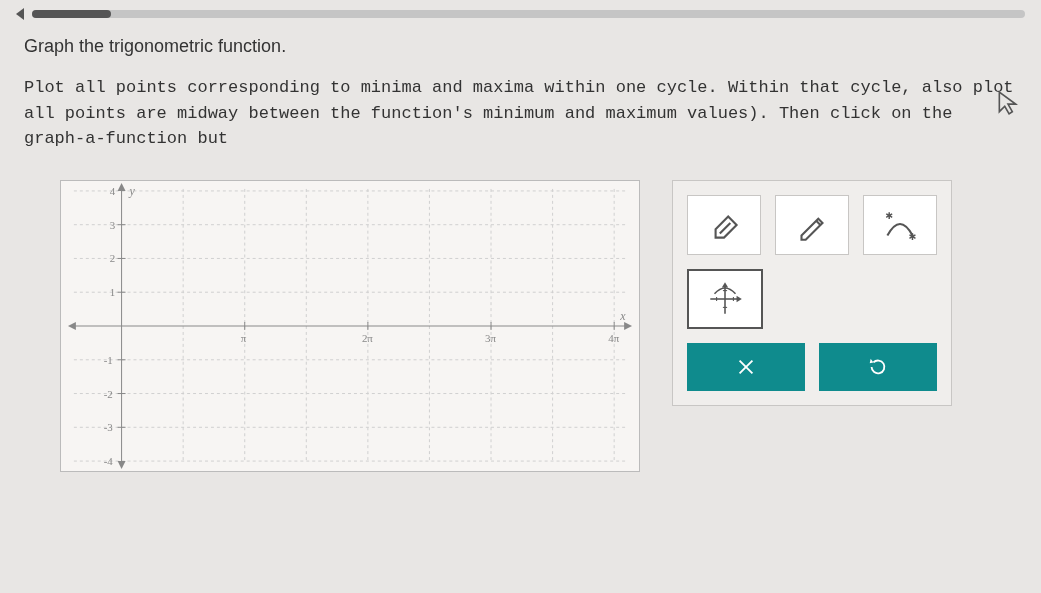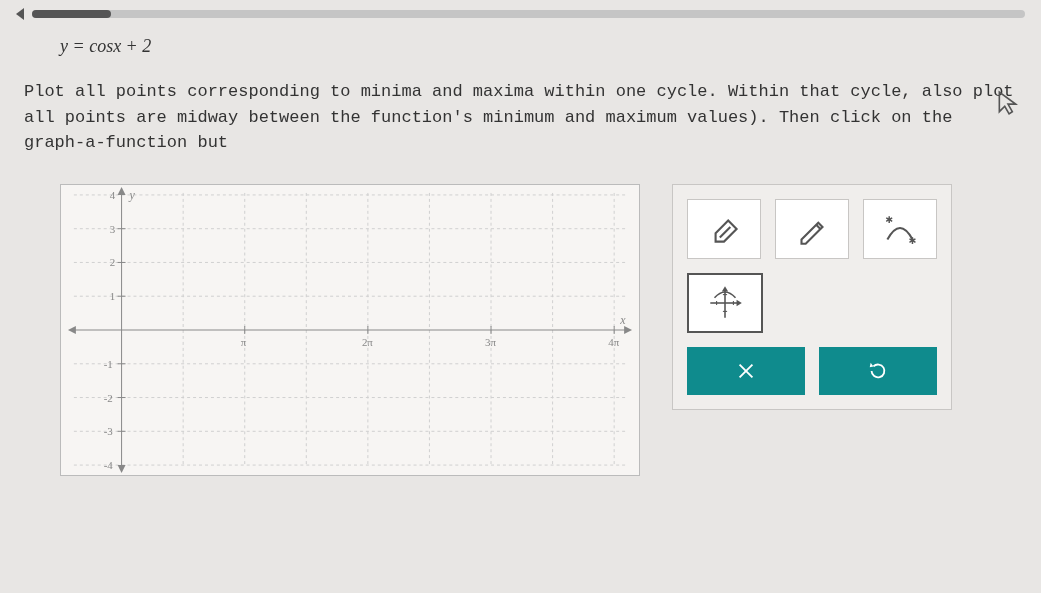--- a/index.html
+++ b/index.html
@@ -149,6 +149,7 @@
 </div>
 
 <div class="content">
+  <div class="instruction">Graph the trigonometric function.</div>
   <div class="equation">y = cosx + 2</div>
   <div class="sub-instruction">Plot all points corresponding to minima and maxima within one cycle. Within that cycle, also plot all points are midway between the function's minimum and maximum values). Then click on the graph-a-function but</div>
 

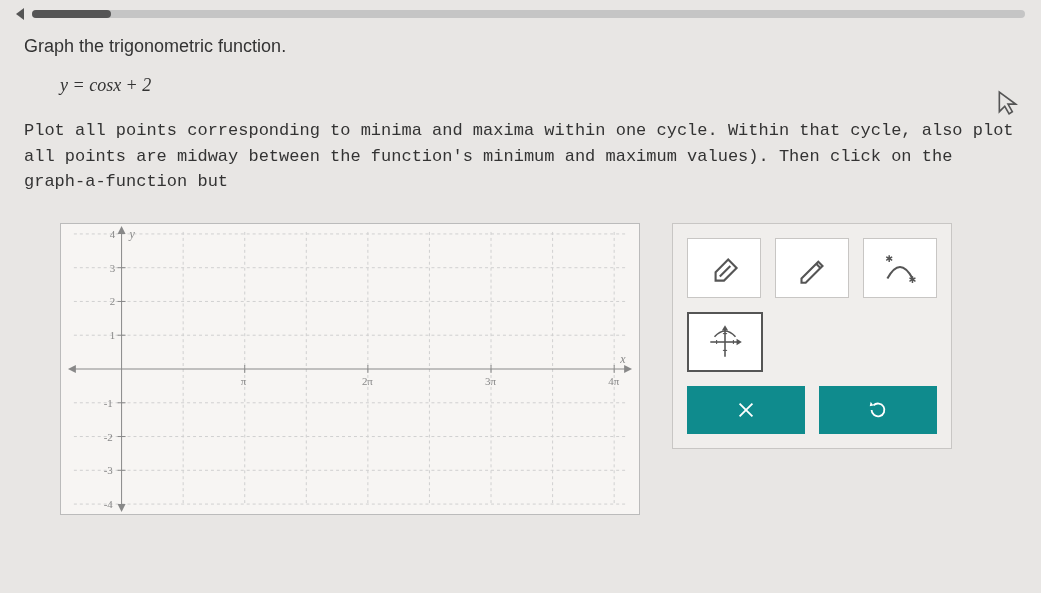--- a/index.html
+++ b/index.html
@@ -150,7 +150,6 @@
 
 <div class="content">
   <div class="instruction">Graph the trigonometric function.</div>
-  <div class="equation">y = cosx + 2</div>
   <div class="sub-instruction">Plot all points corresponding to minima and maxima within one cycle. Within that cycle, also plot all points are midway between the function's minimum and maximum values). Then click on the graph-a-function but</div>
 
   <div class="work-area">

